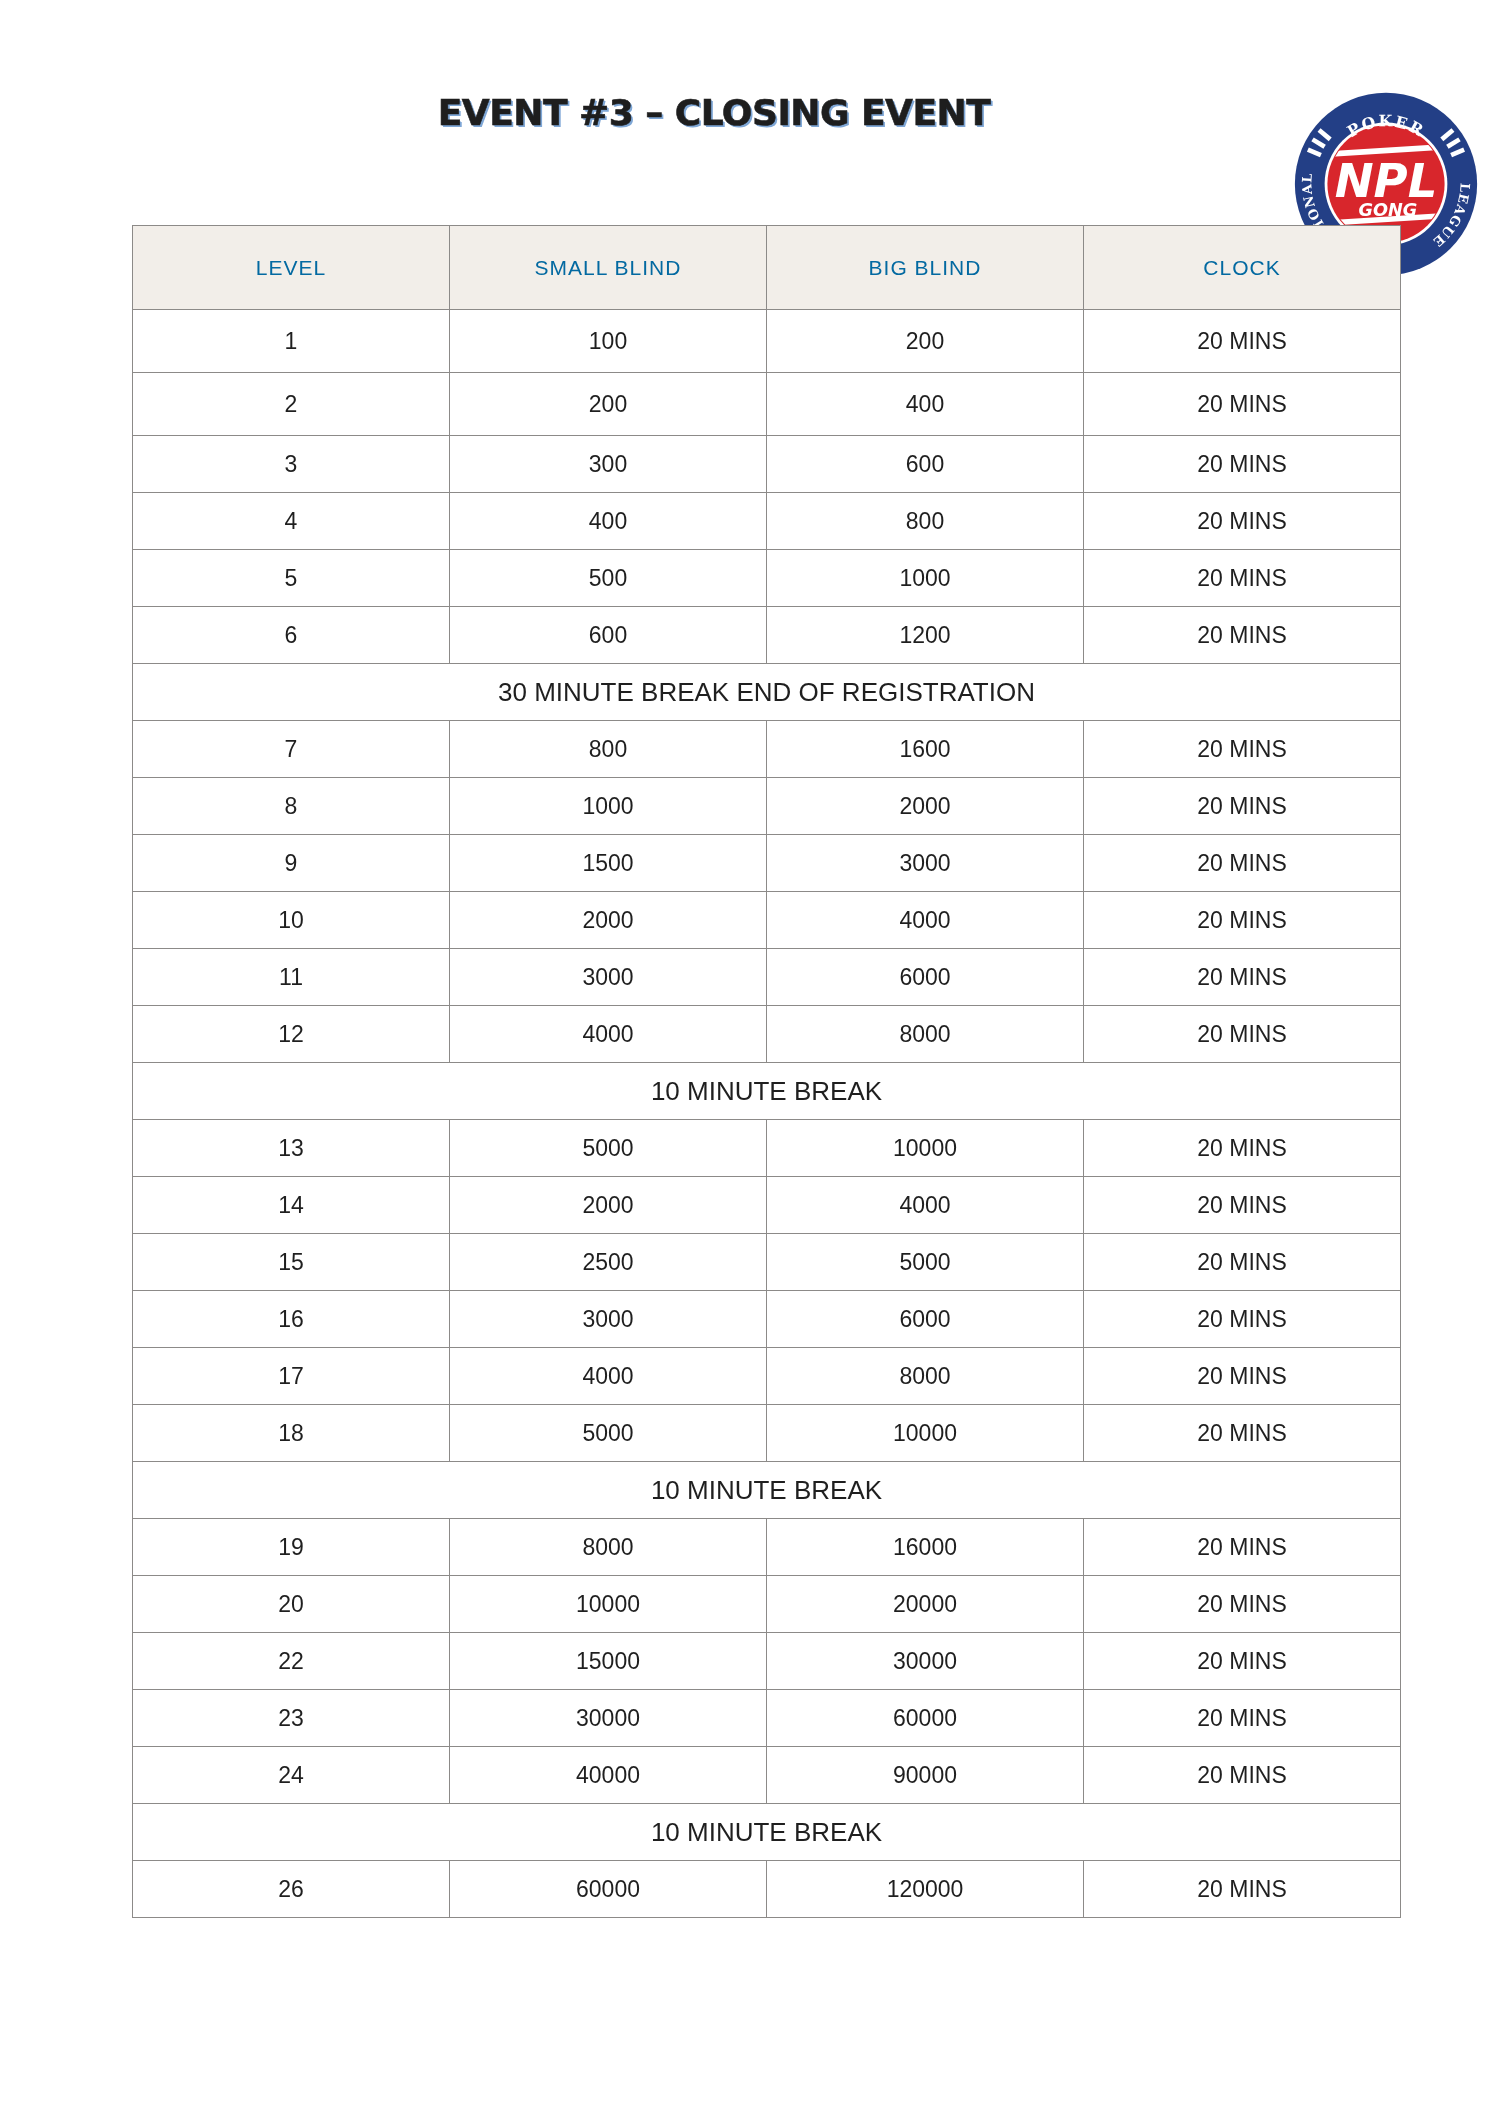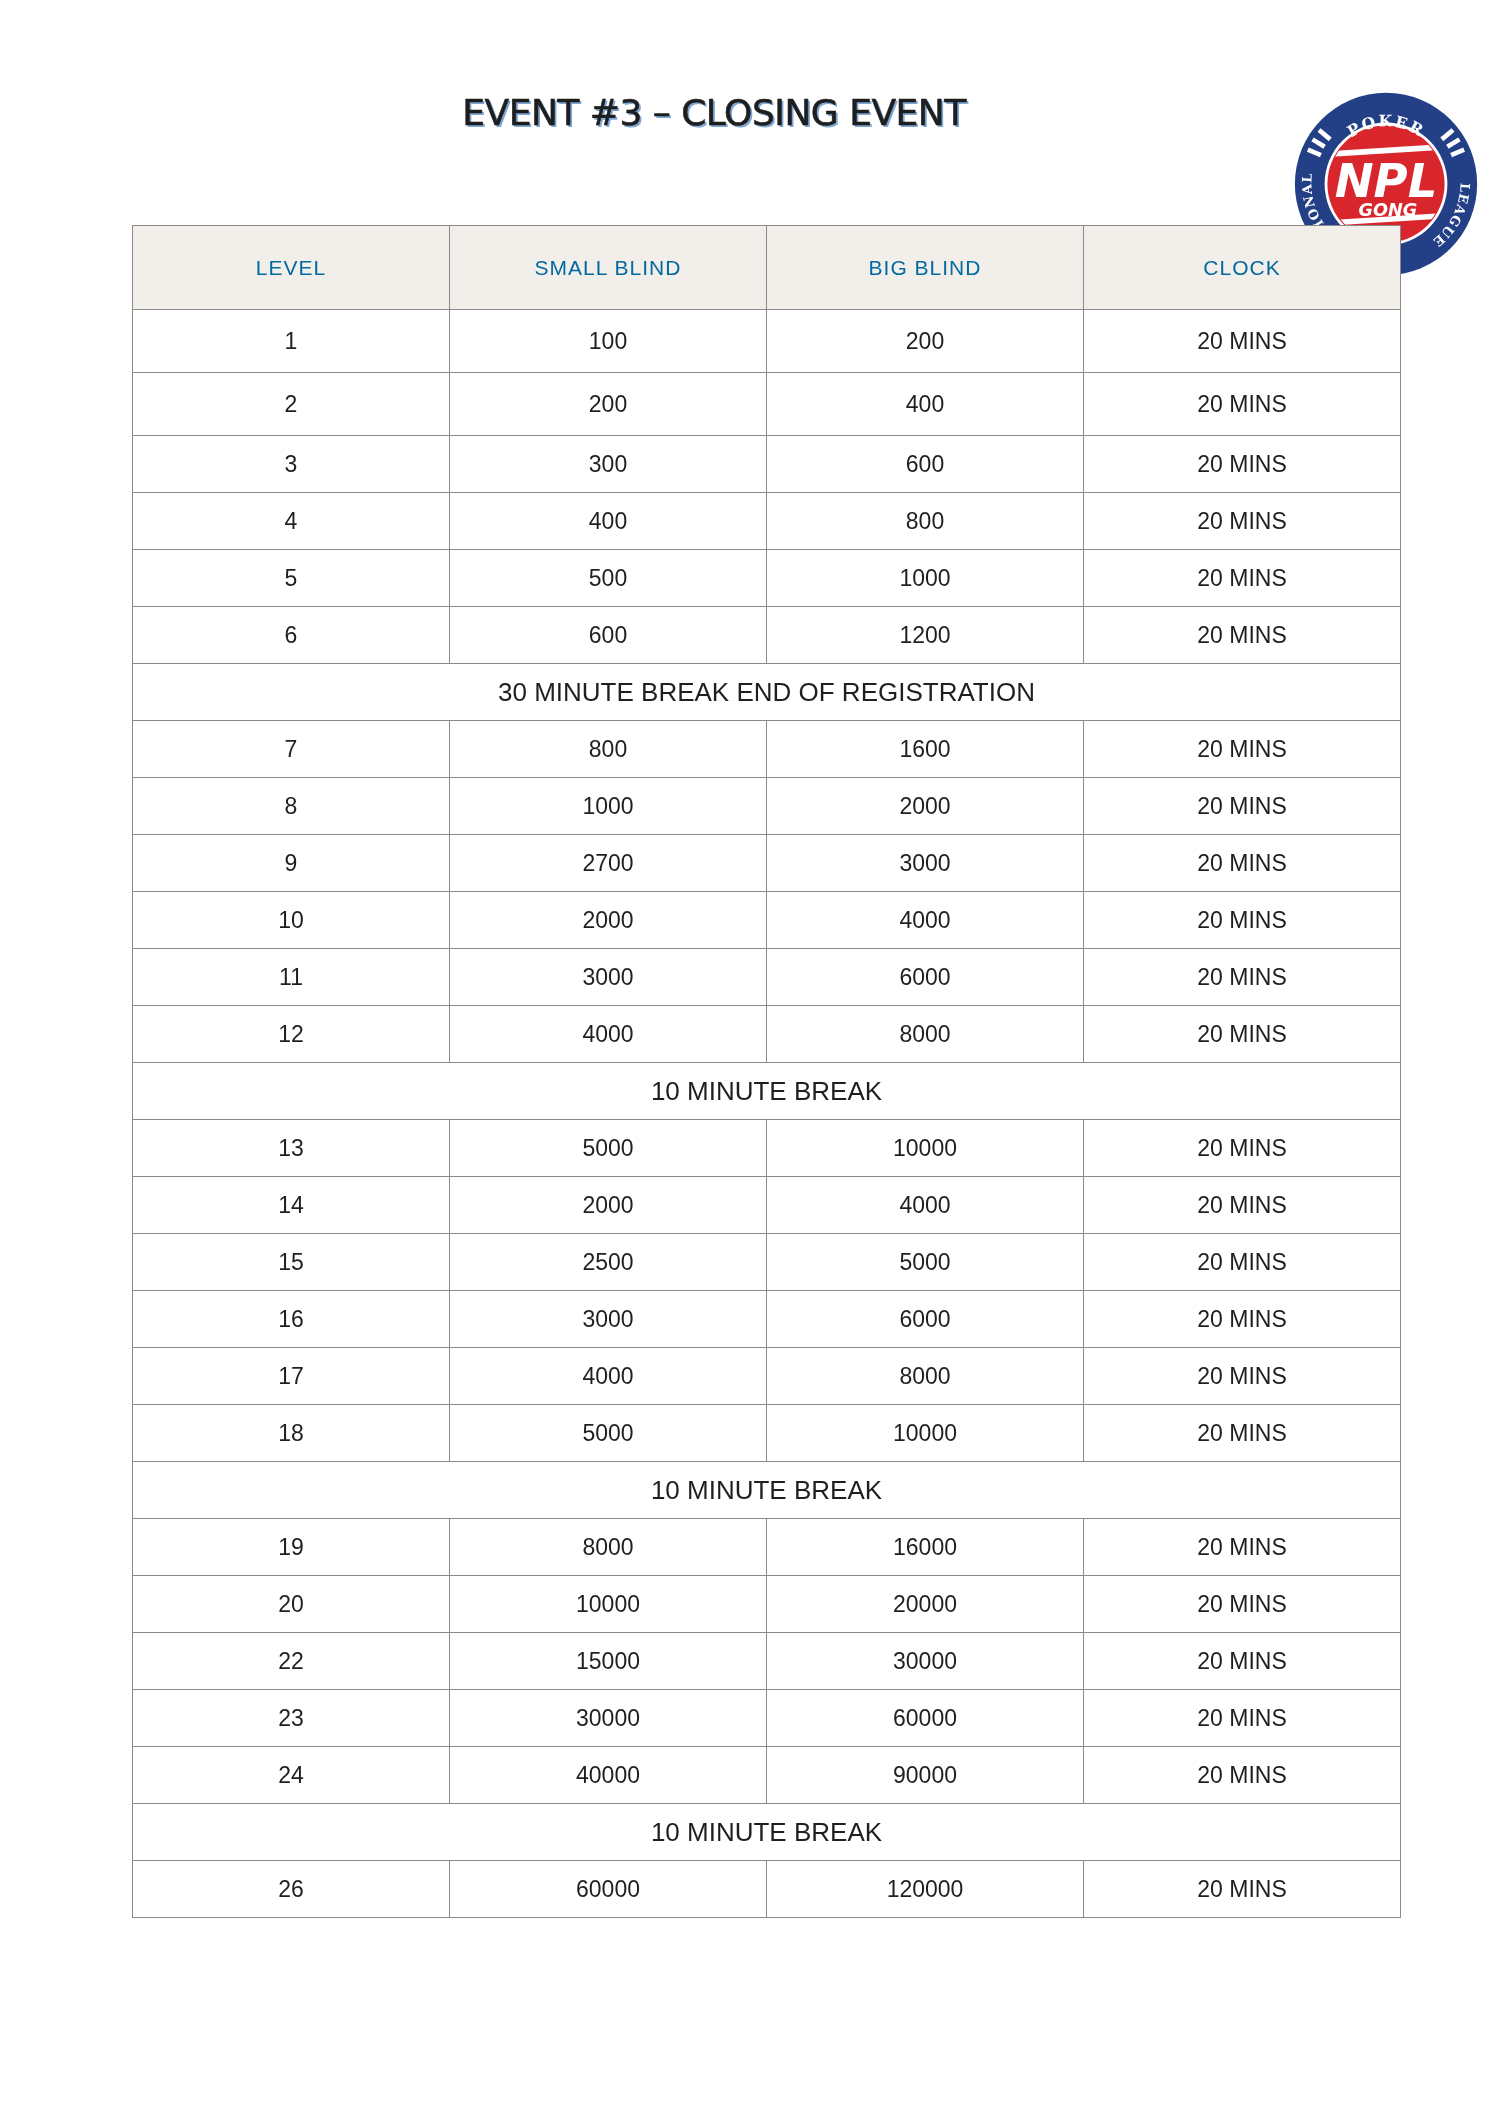--- a/index.html
+++ b/index.html
@@ -24,7 +24,7 @@
     box-sizing: border-box;
     text-align: center;
     font-family: "DejaVu Sans", sans-serif;
-    font-weight: normal;
+    font-weight: bold;
     font-size: 36px;
     letter-spacing: -0.5px;
     color: #1e1e1e;

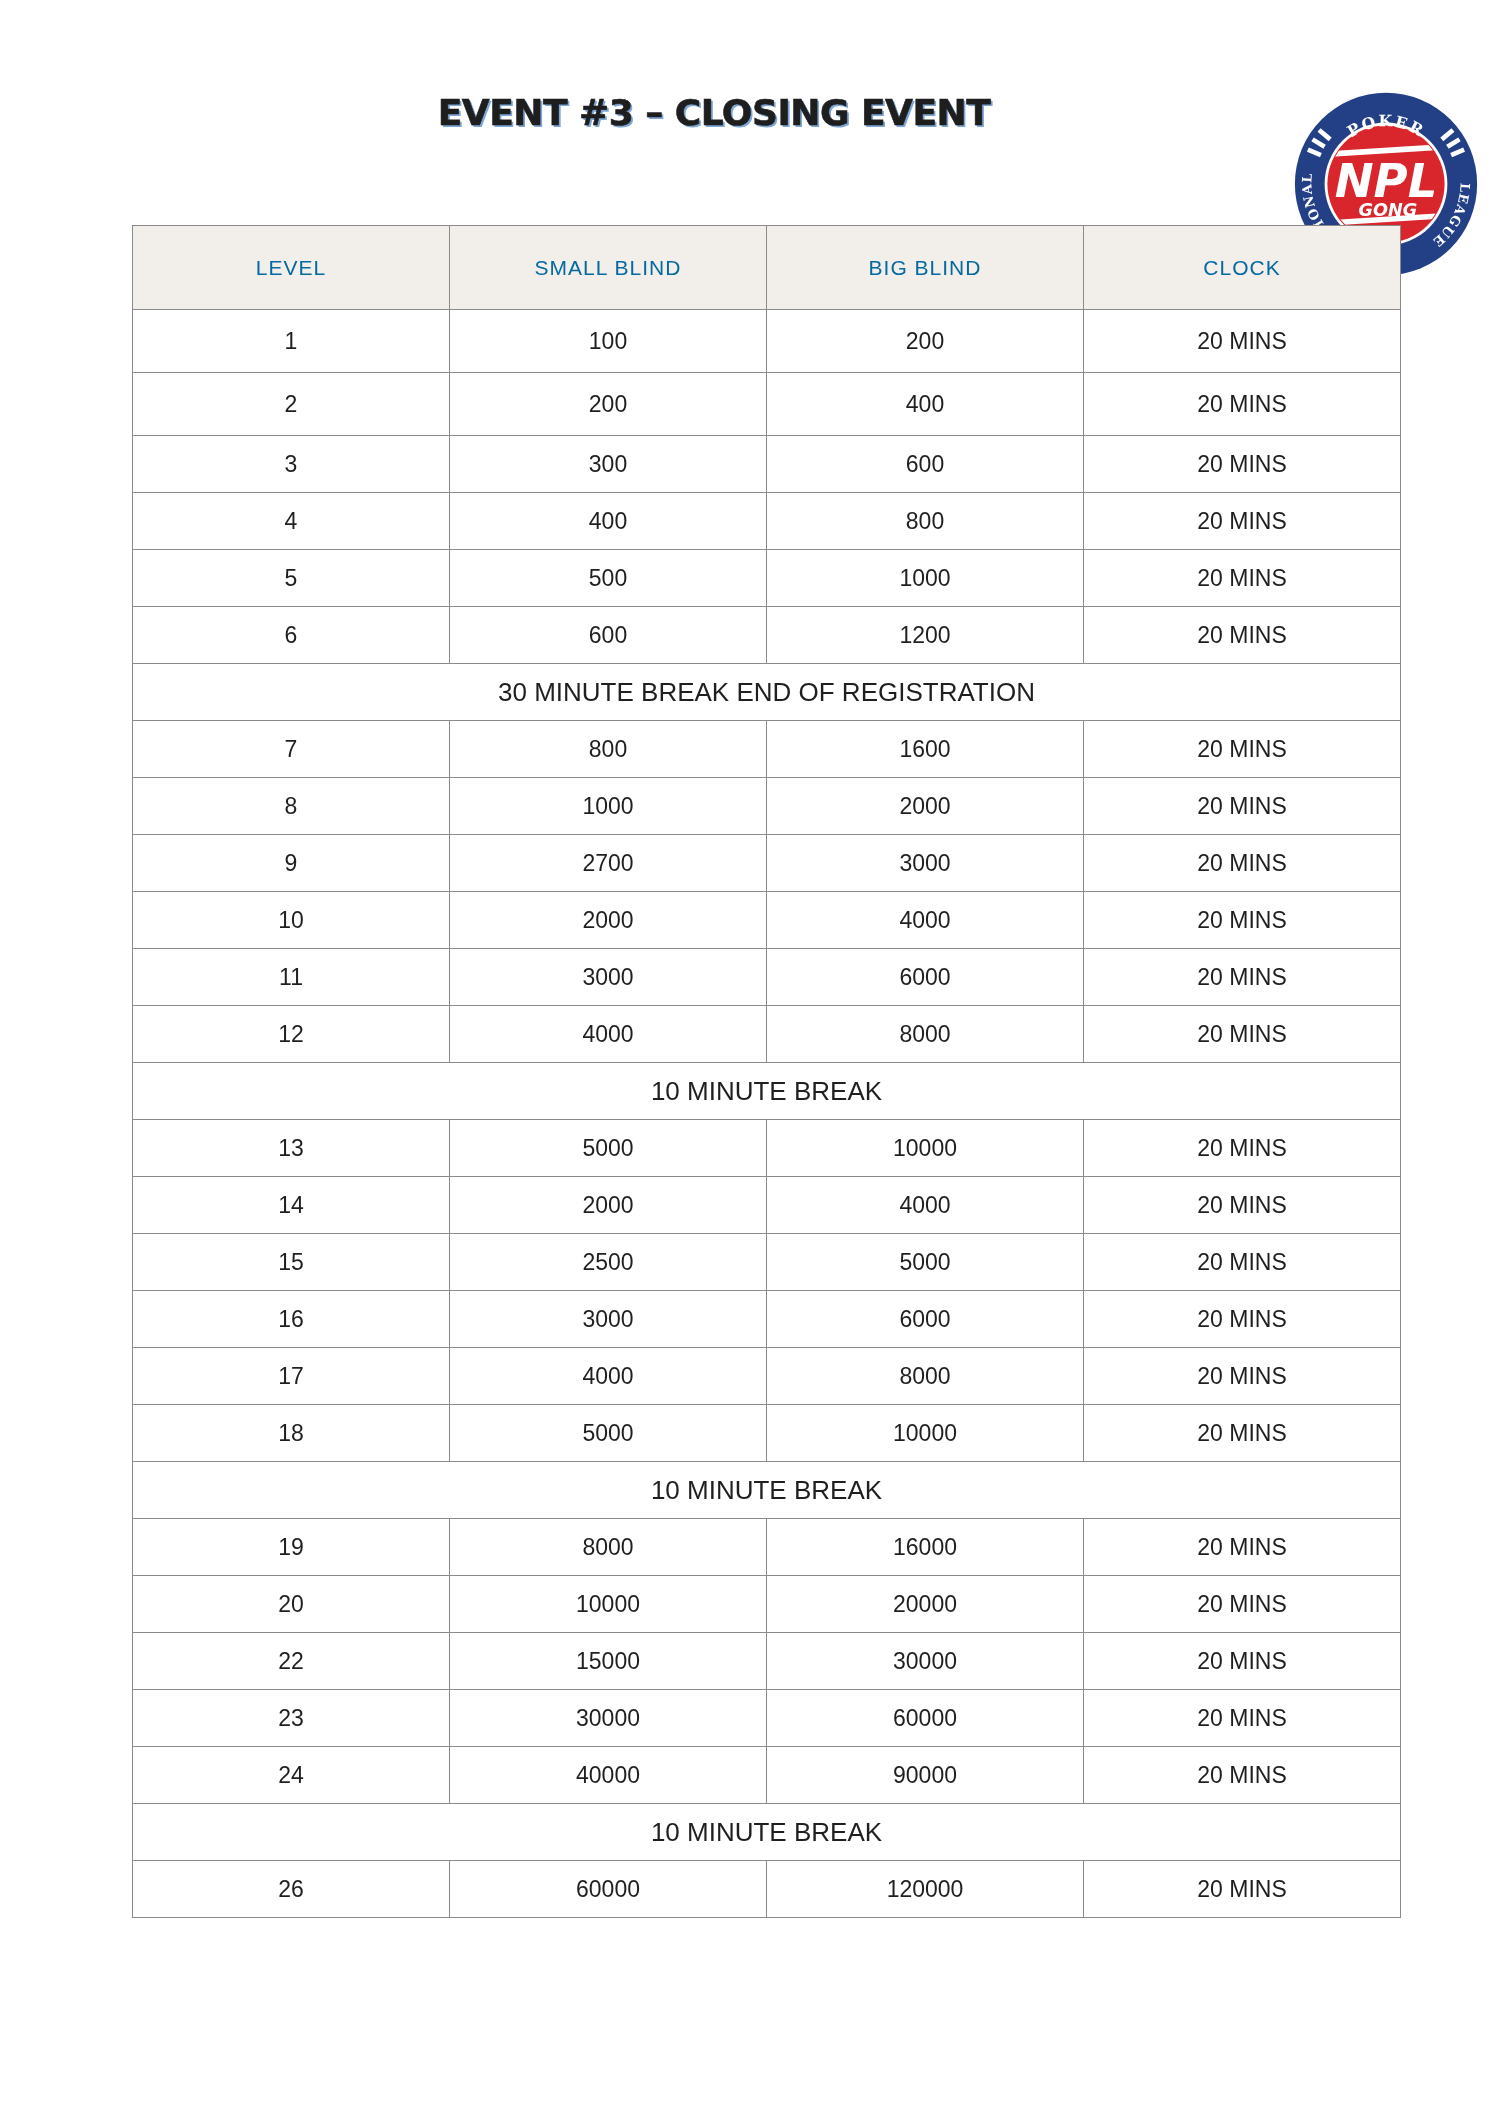--- a/index.html
+++ b/index.html
@@ -188,7 +188,7 @@
       </tr>
       <tr>
         <td>9</td>
-        <td>2700</td>
+        <td>1500</td>
         <td>3000</td>
         <td>20 MINS</td>
       </tr>

